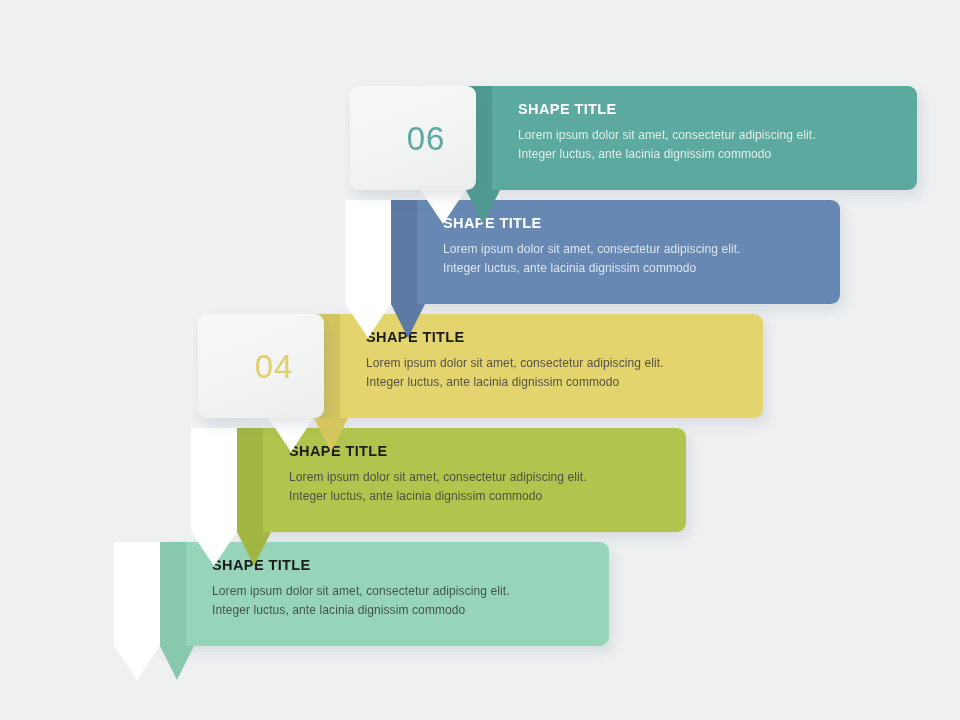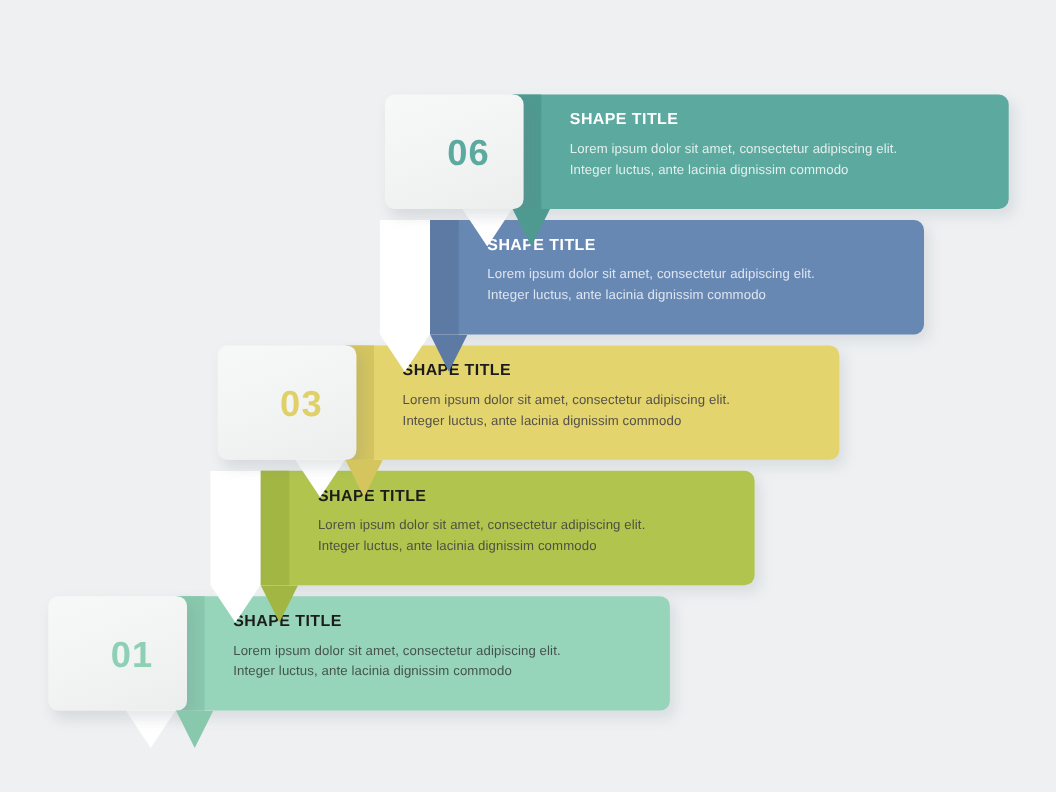--- a/index.html
+++ b/index.html
@@ -48,7 +48,7 @@
   }
   .num {
     font-size: 33px;
-    font-weight: bold;
+    font-weight: normal;
     letter-spacing: 1px;
     line-height: 1;
     user-select: none;

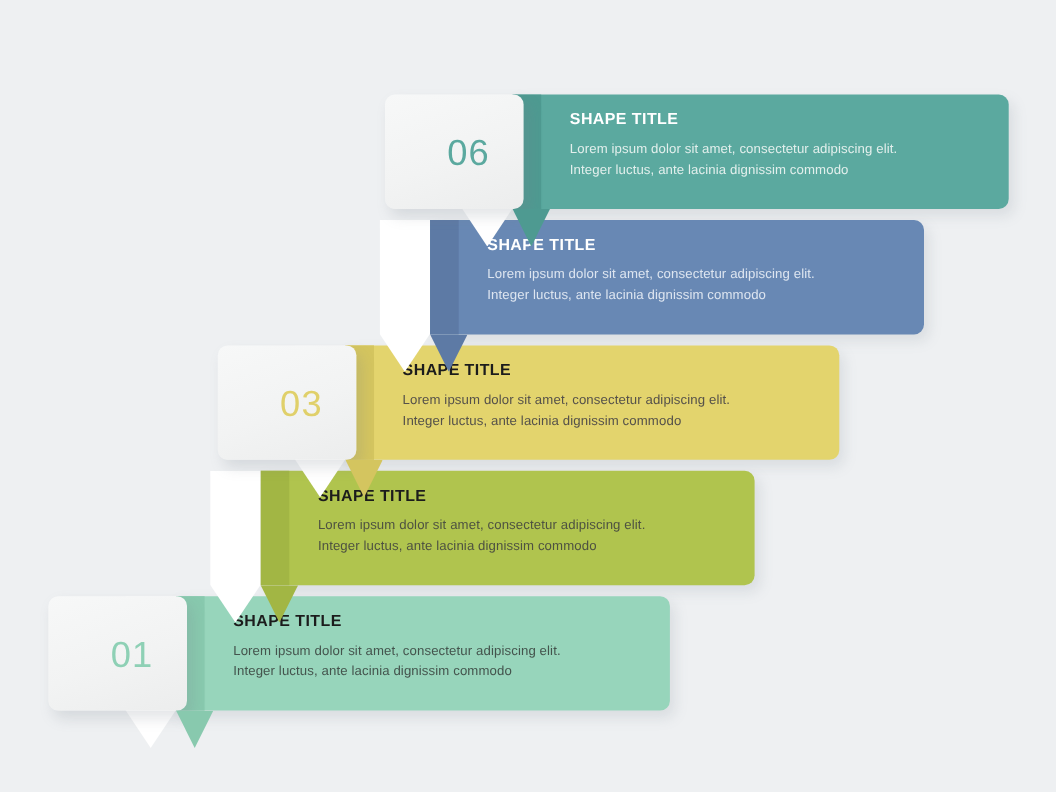--- a/index.html
+++ b/index.html
@@ -171,7 +171,7 @@
       <div class="tail" style="left: 116px; background: rgb(212, 197, 95);"></div>
       <div class="ribbon" style="left: 70px;"></div>
       <div class="num-card">
-        <div class="num" style="color: rgb(224, 208, 106);">03</div>
+        <div class="num" style="color: rgb(224, 208, 106);">04</div>
       </div>
     </div>
     <div class="row" style="left: 121px; top: 428px; width: 565px;">

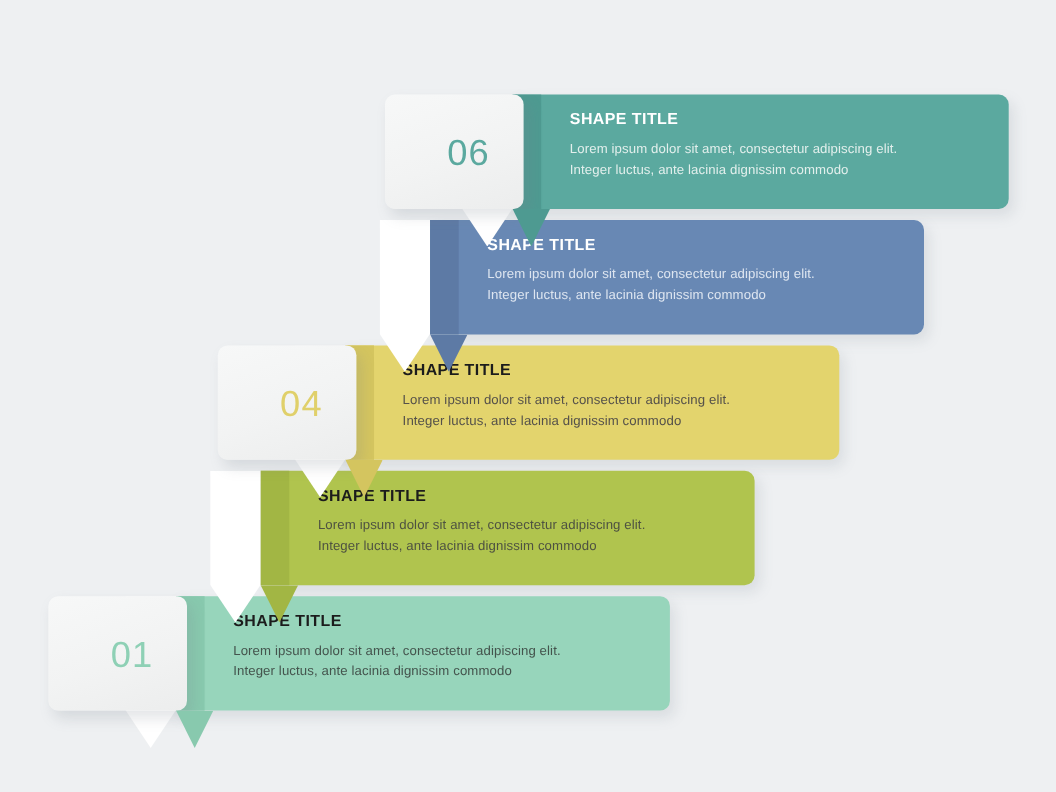--- a/index.html
+++ b/index.html
@@ -201,9 +201,6 @@
       </div>
       <div class="tail" style="left: 116px; background: rgb(136, 201, 174);"></div>
       <div class="ribbon" style="left: 70px;"></div>
-      <div class="num-card">
-        <div class="num" style="color: rgb(142, 208, 181);">01</div>
-      </div>
     </div>
   </div>
 

